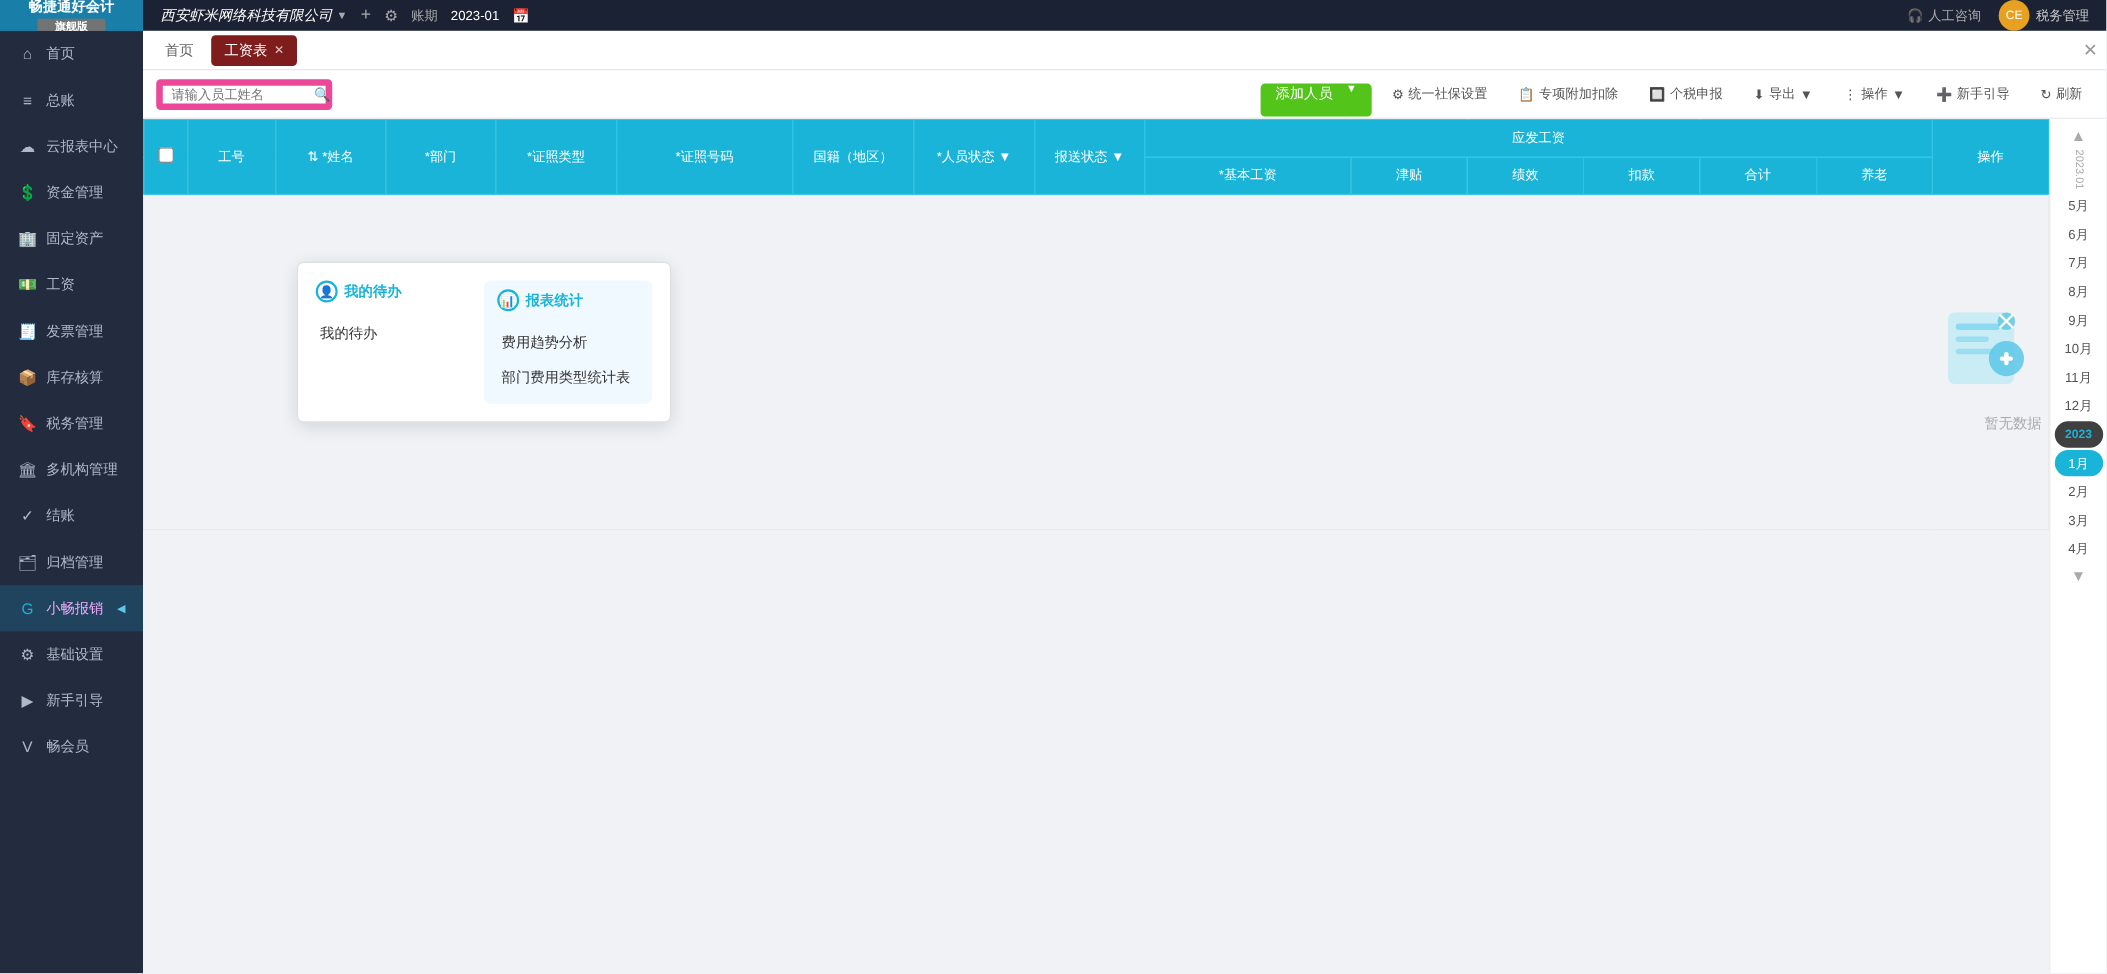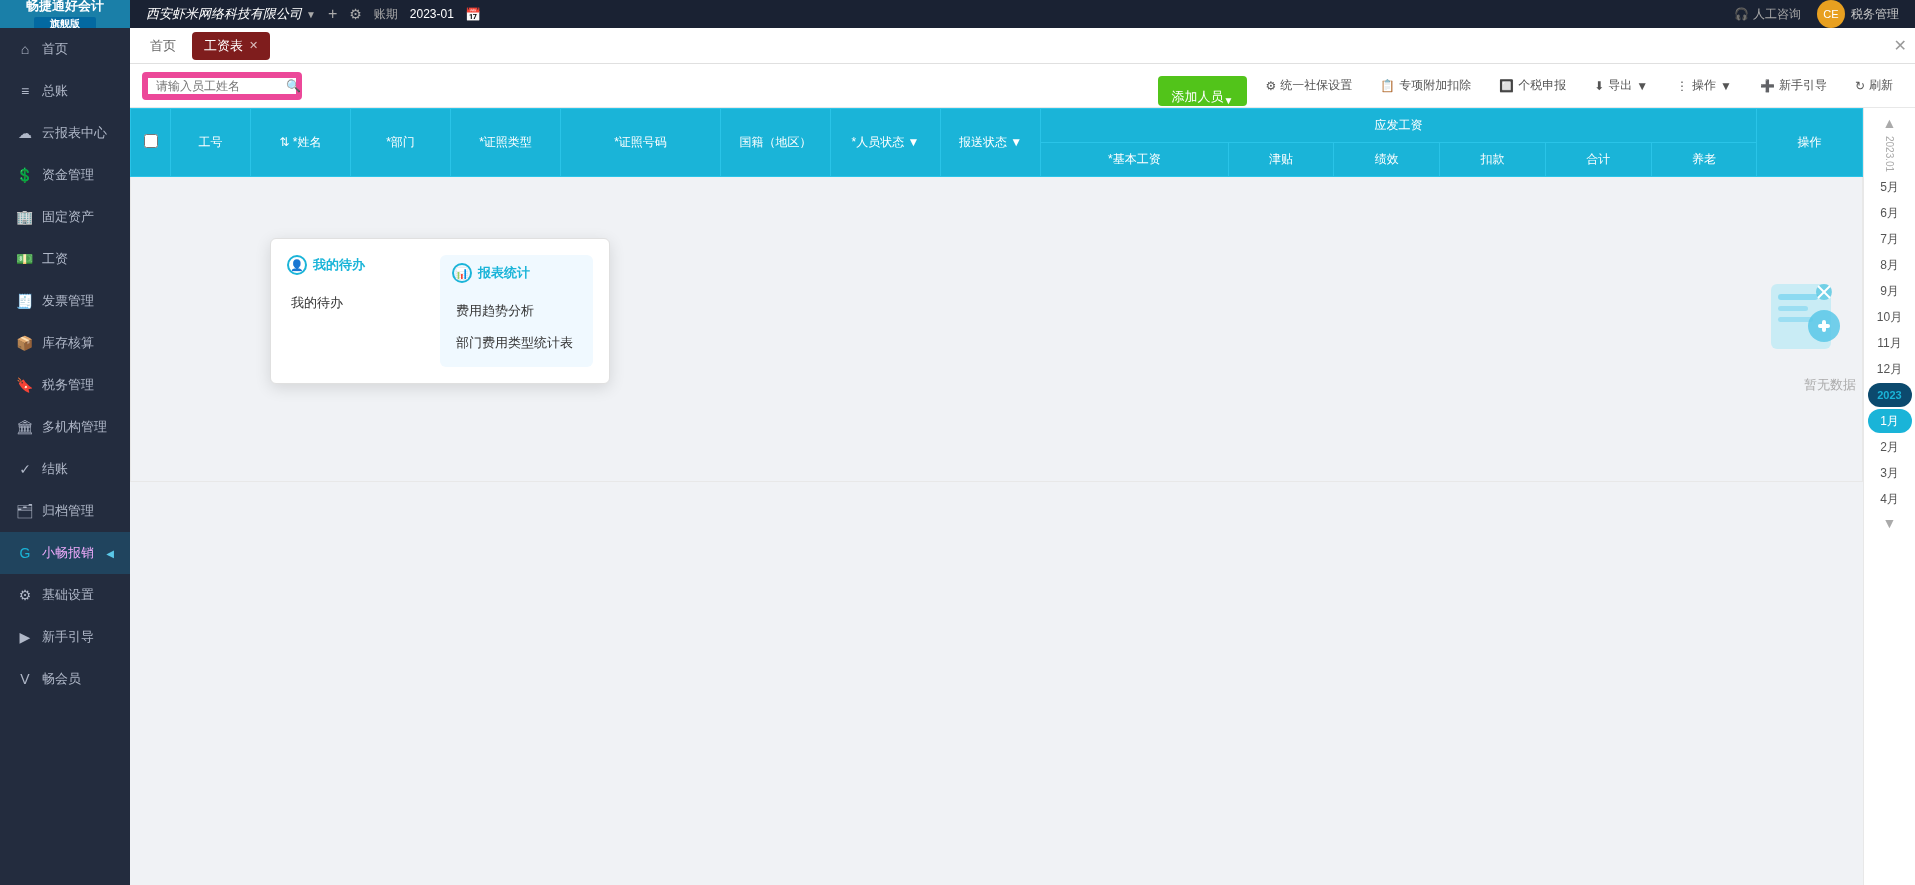--- a/index.html
+++ b/index.html
@@ -27,7 +27,7 @@
       flex-shrink: 0;
     }
     .logo-top { font-size: 13px; color: #fff; }
-    .logo-badge { font-size: 10px; background: #0369a1; color: #fff; padding: 0 16px; border-radius: 2px; margin-top: 2px; }
+    .logo-badge { font-size: 10px; background: #737373; color: #fff; padding: 0 16px; border-radius: 2px; margin-top: 2px; }
     .header-middle {
       flex: 1;
       display: flex;

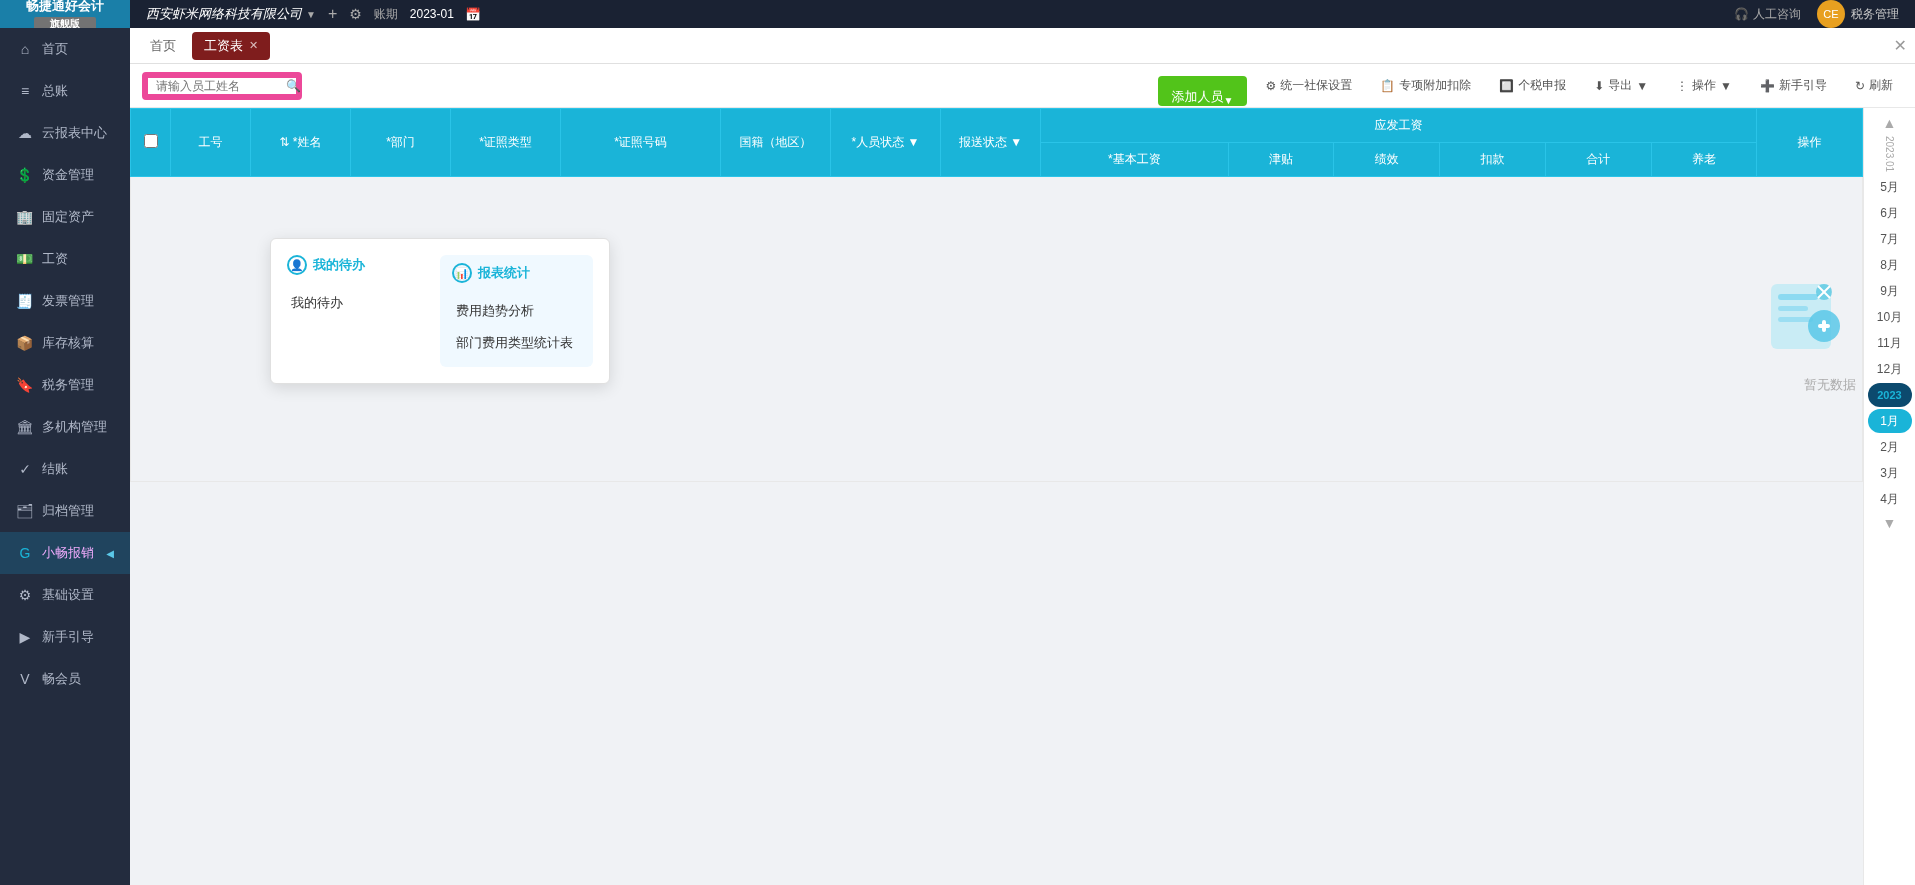--- a/index.html
+++ b/index.html
@@ -181,8 +181,8 @@
       cursor: pointer;
       font-size: 13px;
       display: flex;
-      align-items: flex-end;
-      gap: 0;
+      align-items: flex-start;
+      gap: 12px;
       margin-top: 10px;
     }
     .add-person-btn .chevron { font-size: 10px; }

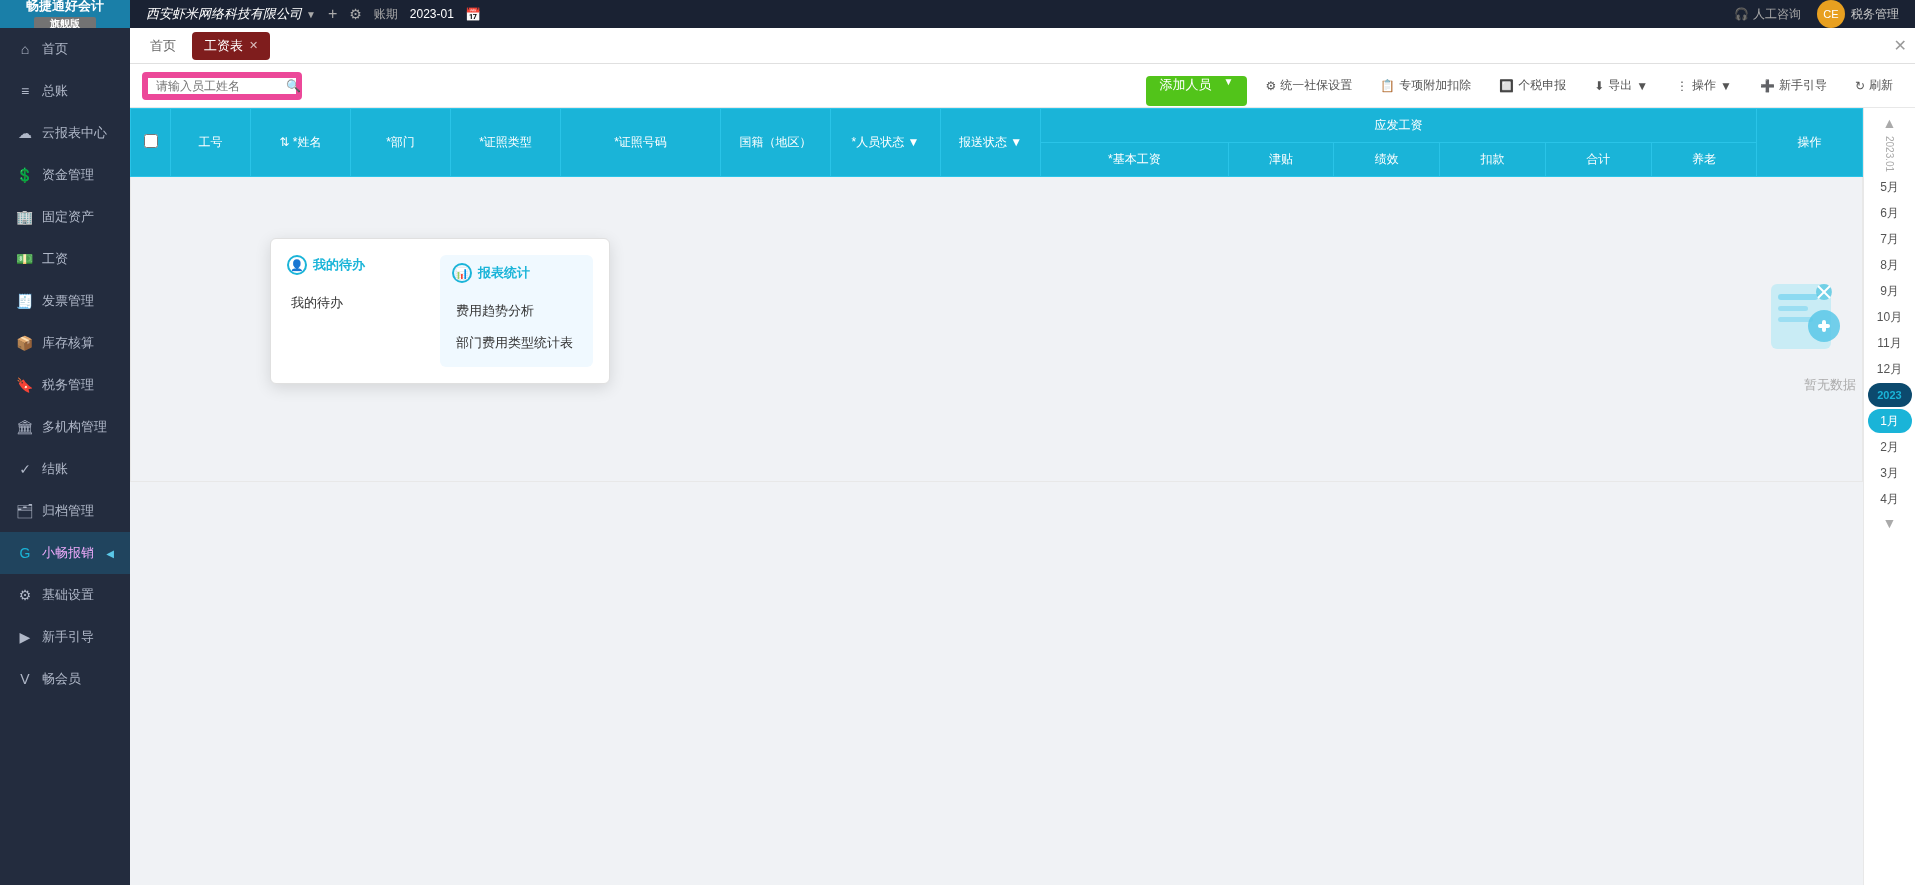--- a/index.html
+++ b/index.html
@@ -295,7 +295,7 @@
       margin: 1px 0;
     }
     .month-item.current { background: #1ab4d8; color: #fff; border-radius: 12px; }
-    .month-item.year-label { color: #1ab4d8; font-weight: bold; font-size: 11px; background: #0c4a6e; }
+    .month-item.year-label { color: #1ab4d8; font-weight: bold; font-size: 11px; background: #404040; }
 
     
     .dropdown-popup {

